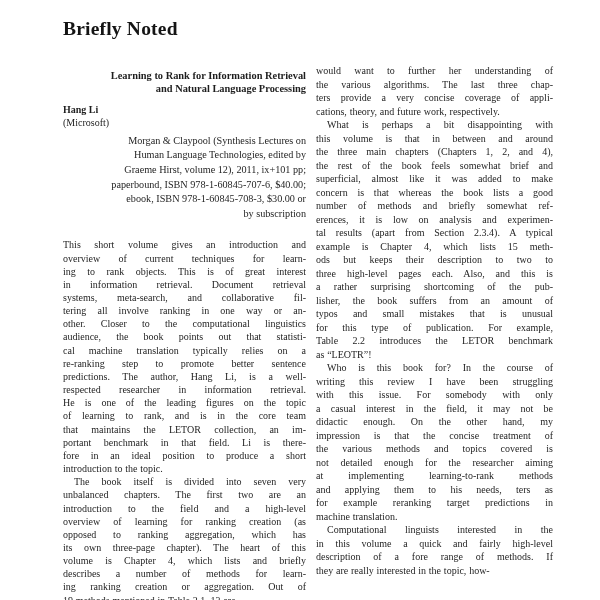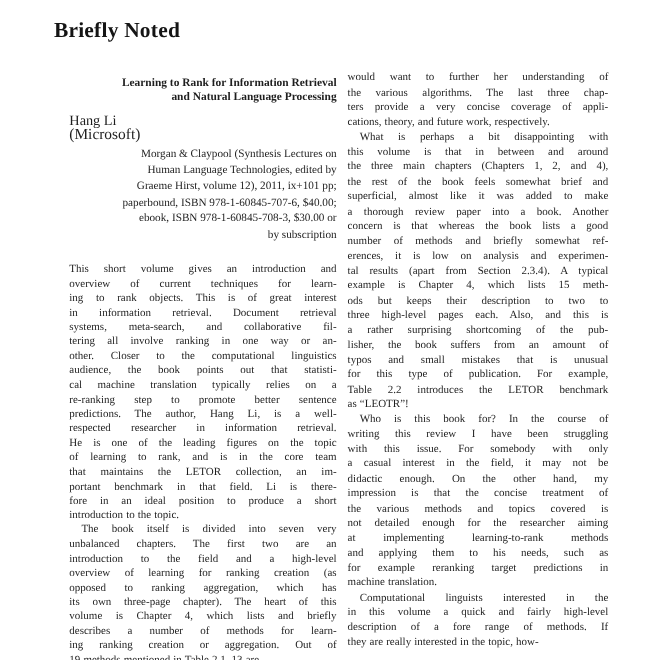--- a/index.html
+++ b/index.html
@@ -14,7 +14,7 @@
   }
   .section-title {
     position: absolute;
-    left: 49px;
+    left: 63px;
     top: 18px;
     font-size: 19.5px;
     font-weight: bold;

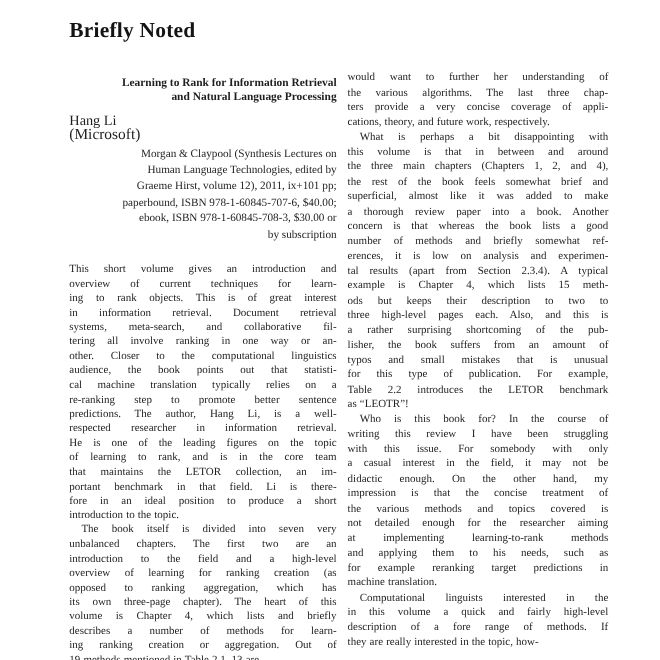--- a/index.html
+++ b/index.html
@@ -32,7 +32,7 @@
     text-align: right;
   }
   .author-block { margin-top: 7px; }
-  .author-name { font-weight: normal; font-size: 13px; line-height: 13px; }
+  .author-name { font-weight: bold; font-size: 10px; line-height: 13px; }
   .affiliation { font-size: 14px; line-height: 13px; }
   .imprint { margin-top: 5px; }
   .imprint .ln-h { font-size: 10.2px; line-height: 14.6px; text-align: right; font-weight: normal; }

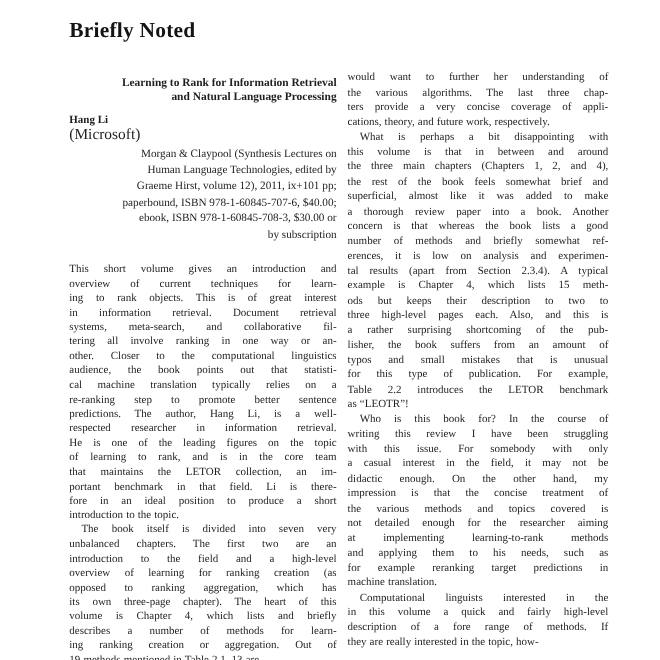--- a/index.html
+++ b/index.html
@@ -33,7 +33,7 @@
   }
   .author-block { margin-top: 7px; }
   .author-name { font-weight: bold; font-size: 10px; line-height: 13px; }
-  .affiliation { font-size: 14px; line-height: 13px; }
+  .affiliation { font-size: 10px; line-height: 13px; }
   .imprint { margin-top: 5px; }
   .imprint .ln-h { font-size: 10.2px; line-height: 14.6px; text-align: right; font-weight: normal; }
   .body-text { margin-top: 17px; }

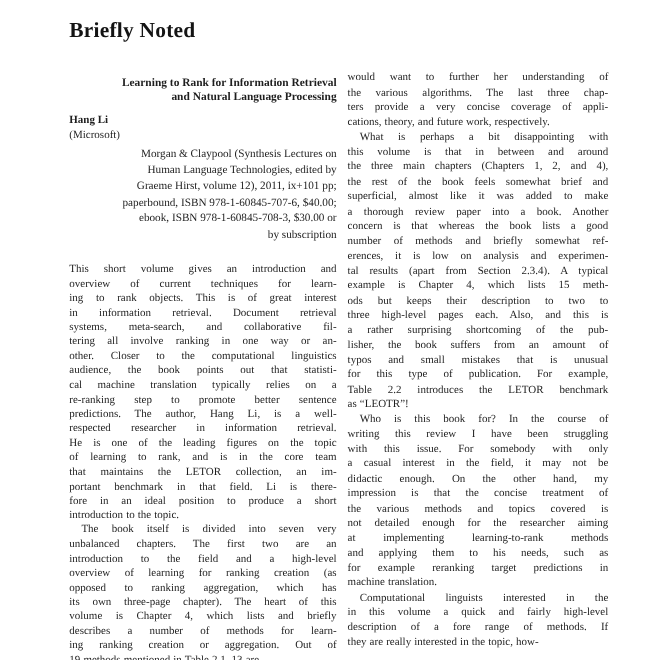--- a/index.html
+++ b/index.html
@@ -118,7 +118,6 @@
         <div class="ln">the three main chapters (Chapters 1, 2, and 4),</div>
         <div class="ln">the rest of the book feels somewhat brief and</div>
         <div class="ln">superficial, almost like it was added to make</div>
-        <div class="ln">a thorough review paper into a book. Another</div>
         <div class="ln">concern is that whereas the book lists a good</div>
         <div class="ln">number of methods and briefly somewhat ref-</div>
         <div class="ln">erences, it is low on analysis and experimen-</div>

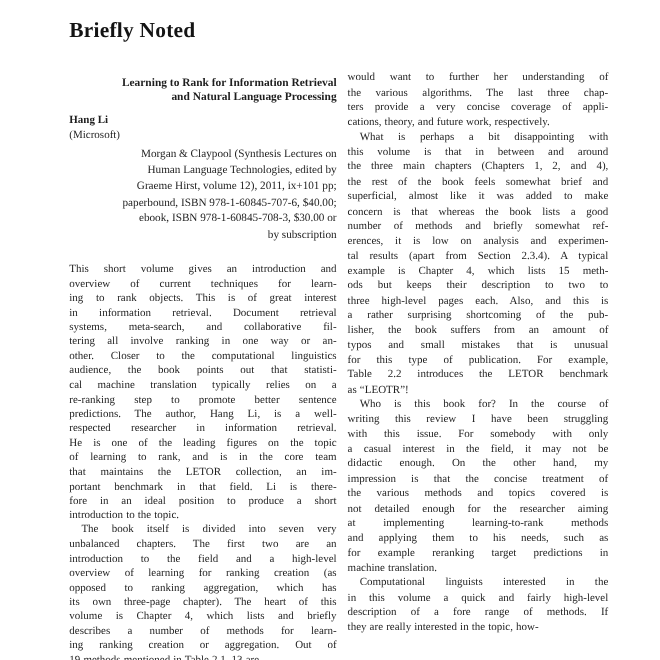--- a/index.html
+++ b/index.html
@@ -140,7 +140,7 @@
         <div class="ln">the various methods and topics covered is</div>
         <div class="ln">not detailed enough for the researcher aiming</div>
         <div class="ln">at implementing learning-to-rank methods</div>
-        <div class="ln">and applying them to his needs, such as</div>
+        <div class="ln">and applying them to his needs, ters as</div>
         <div class="ln">for example reranking target predictions in</div>
         <div class="ln end">machine translation.</div>
         <div class="ln ind">Computational linguists interested in the</div>

